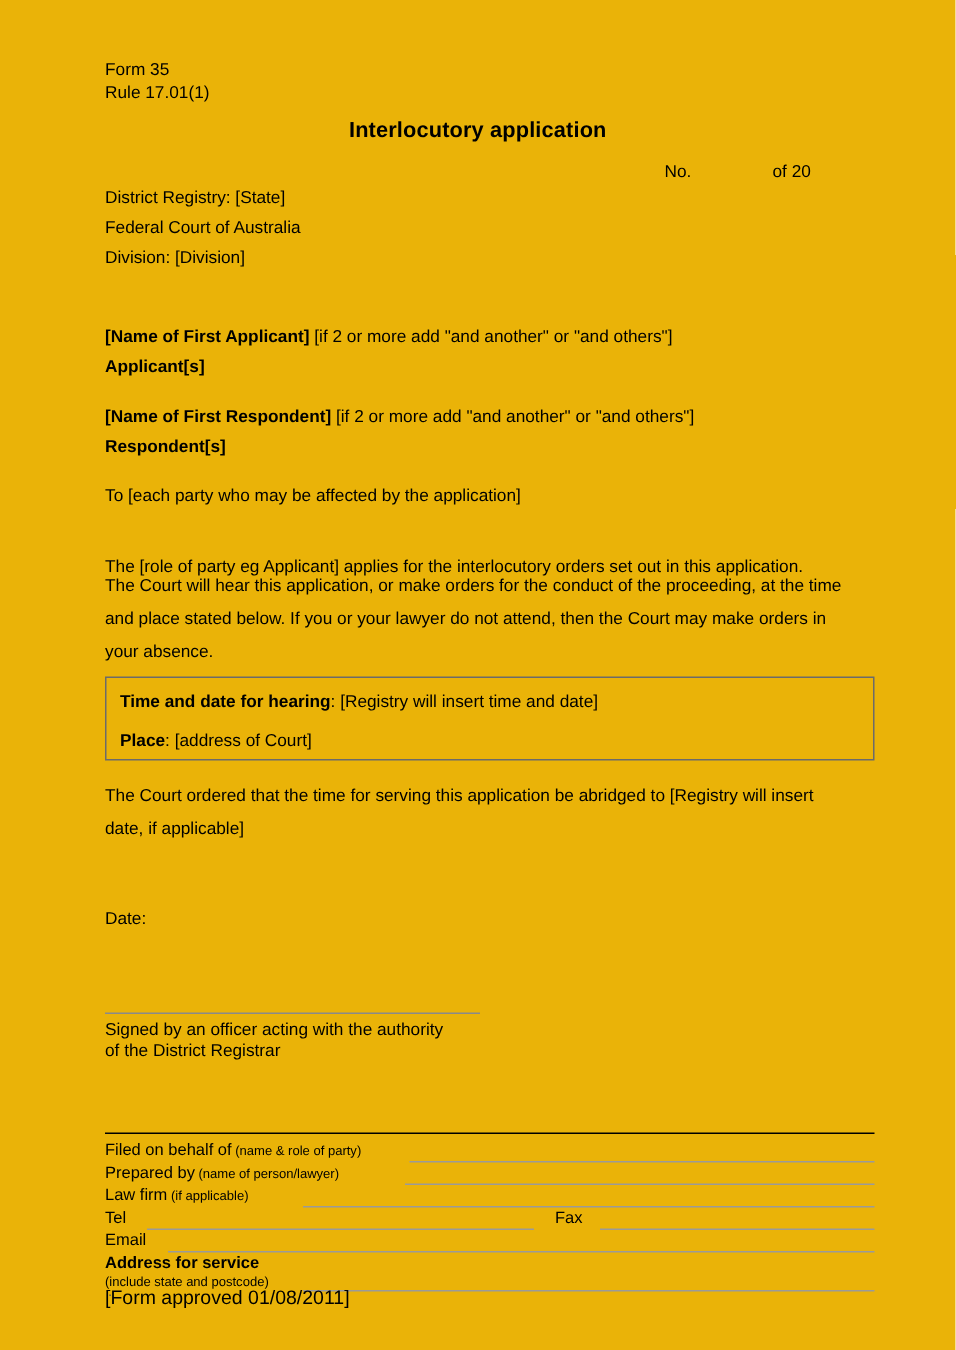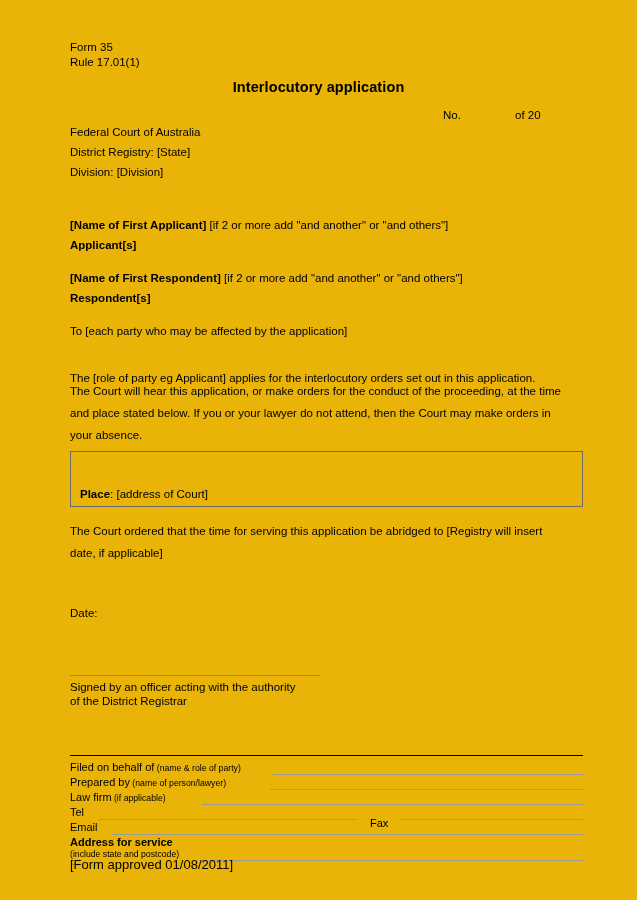--- a/index.html
+++ b/index.html
@@ -218,8 +218,8 @@
   </div>
 
   <div class="court-block">
+    <div>District Registry: [State]</div>
     <div>Federal Court of Australia</div>
-    <div>District Registry: [State]</div>
     <div>Division: [Division]</div>
   </div>
 

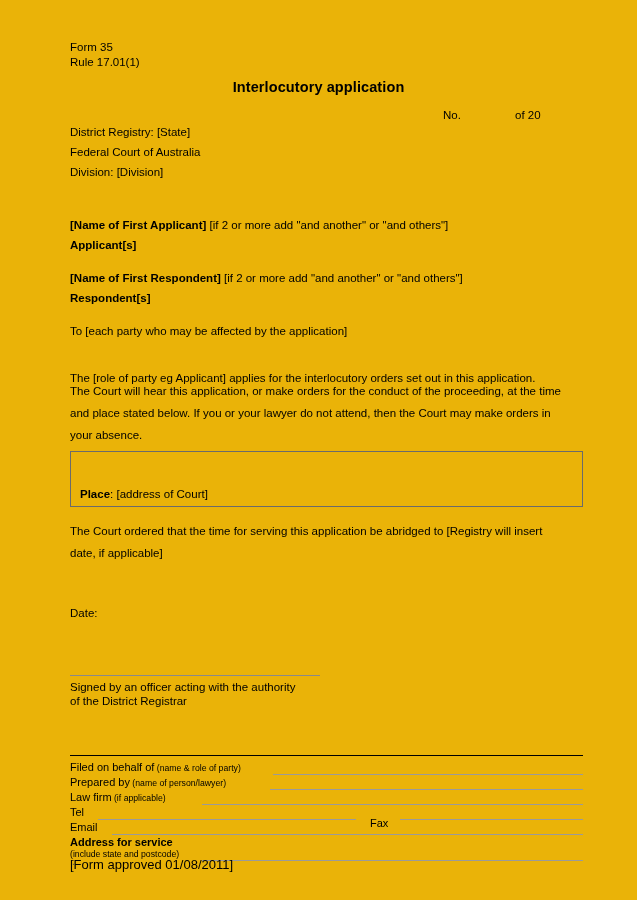--- a/index.html
+++ b/index.html
@@ -235,6 +235,7 @@
   <div class="para para-hear">The Court will hear this application, or make orders for the conduct of the proceeding, at the time and place stated below. If you or your lawyer do not attend, then the Court may make orders in your absence.</div>
 
   <div class="hearing-box">
+    <div class="hb-line l1"><b>Time and date for hearing</b><span>: [Registry will insert time and date]</span></div>
     <div class="hb-line l2"><b>Place</b><span>: [address of Court]</span></div>
   </div>
 

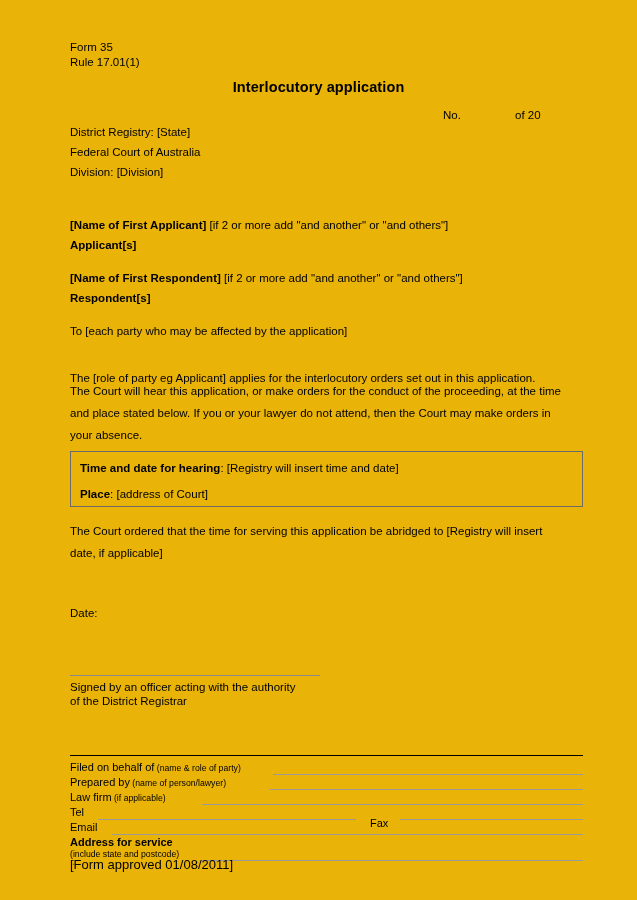--- a/index.html
+++ b/index.html
@@ -267,7 +267,7 @@
     <div class="f-row" style="top:51px;">
       <span class="f-label">Tel</span>
       <span class="f-underline" style="left:28px; width:258px; top:13px;"></span>
-      <span class="f-fax-label" style="left:300px; top:0;margin-top:11px;">Fax</span>
+      <span class="f-fax-label" style="left:300px; top:0;">Fax</span>
       <span class="f-underline" style="left:330px; width:183px; top:13px;"></span>
     </div>
 

